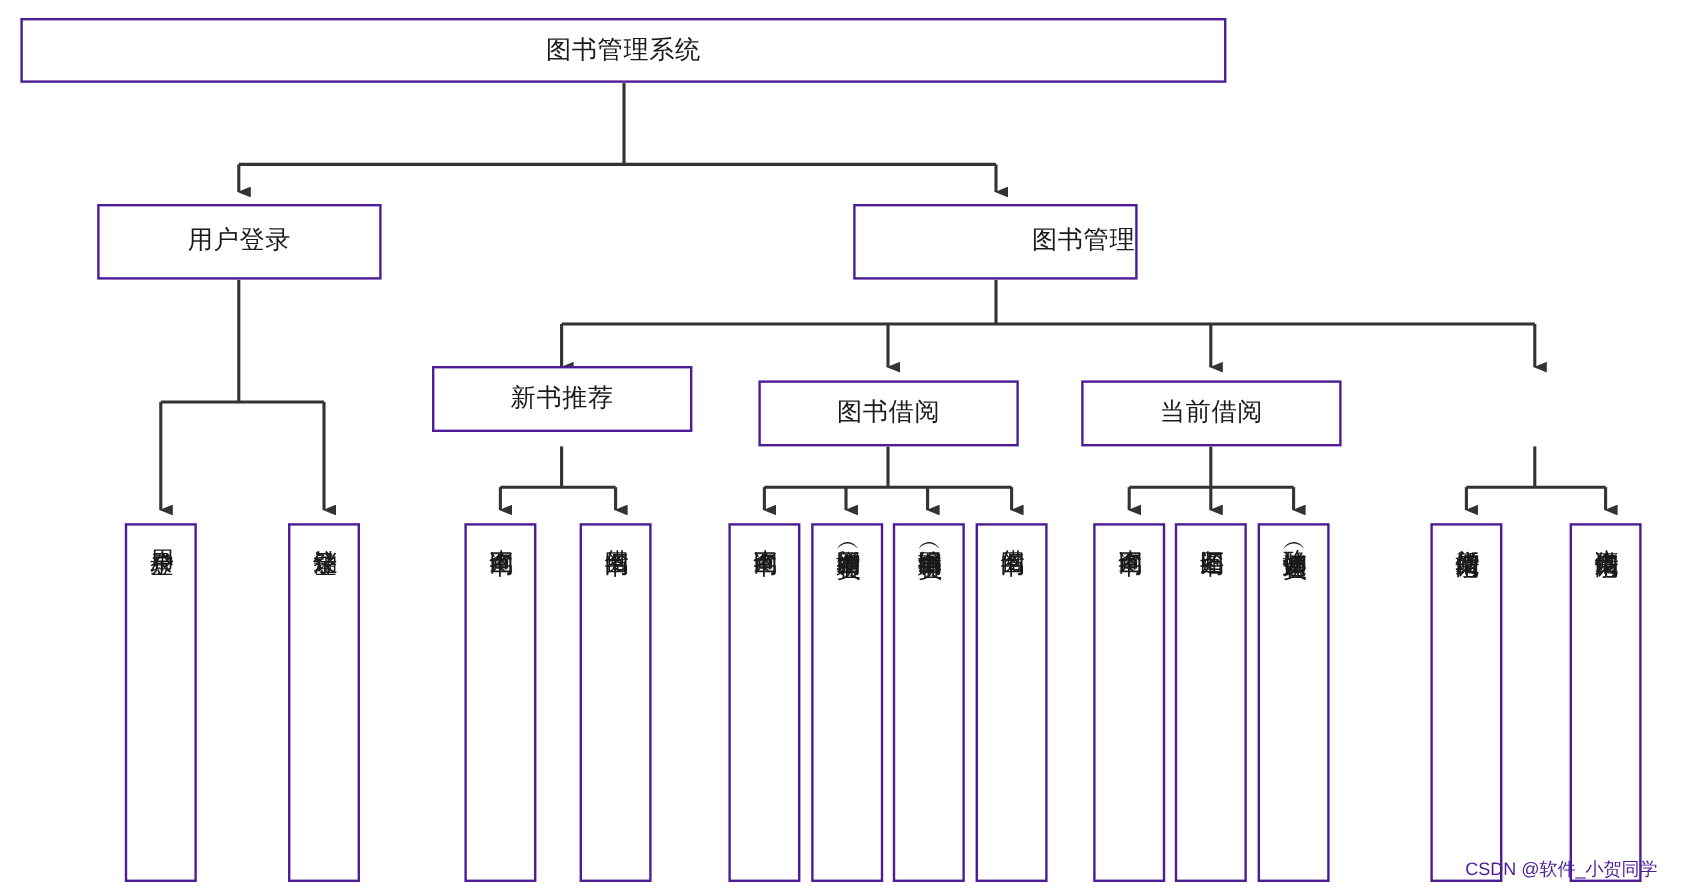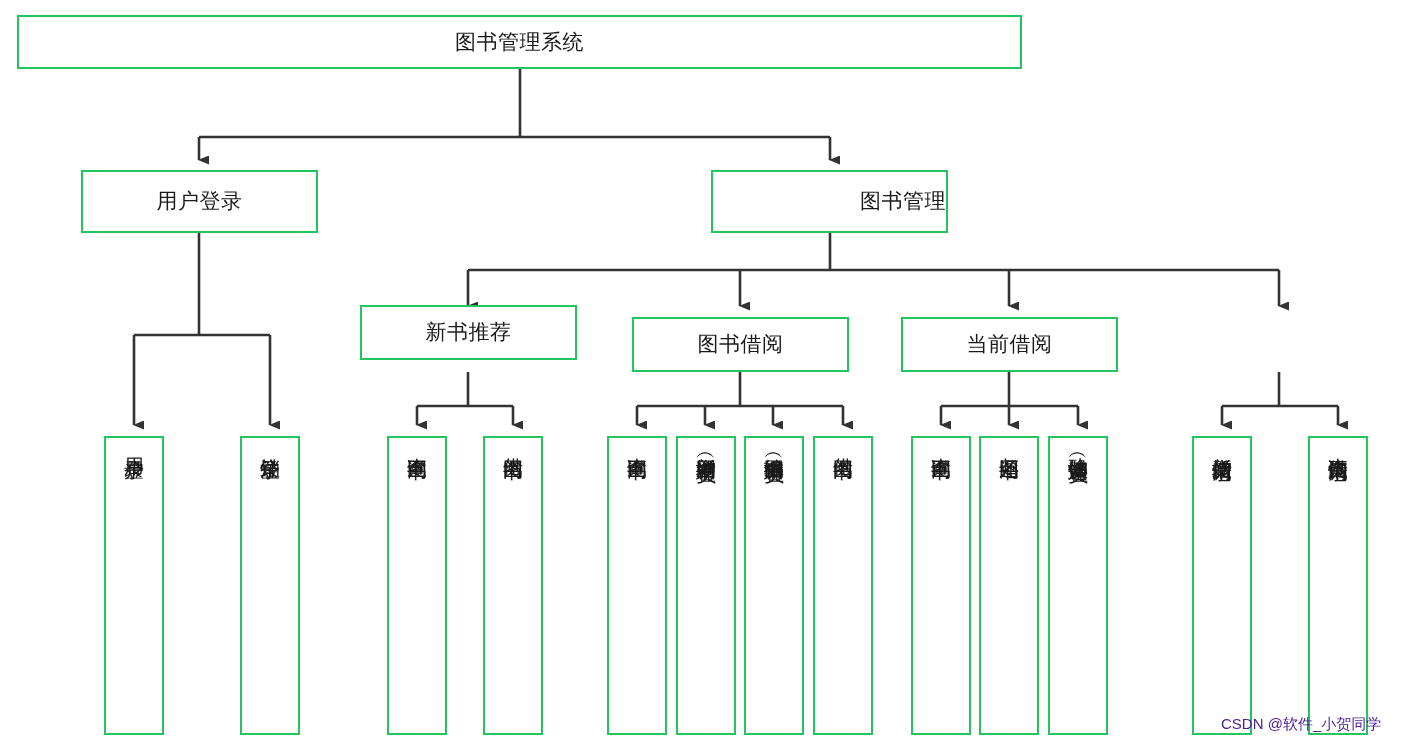--- a/index.html
+++ b/index.html
@@ -31,7 +31,7 @@
     position: absolute;
     box-sizing: border-box;
     background: #ffffff;
-    border: 2px solid #22c55e;
+    border: 2px solid #4c1d95;
     display: flex;
     align-items: center;
     justify-content: center;

